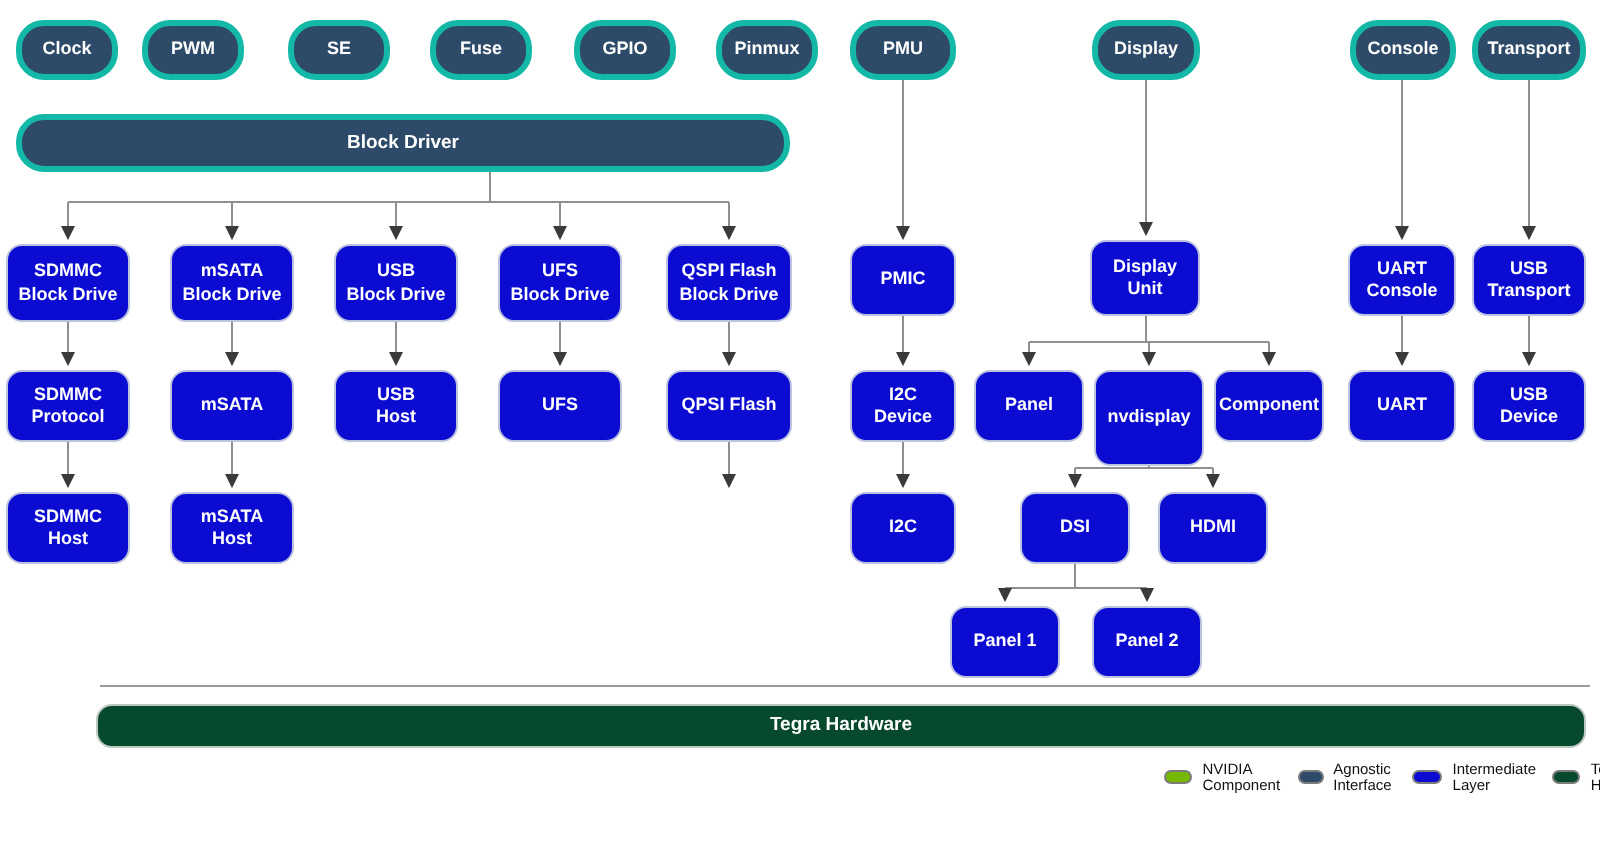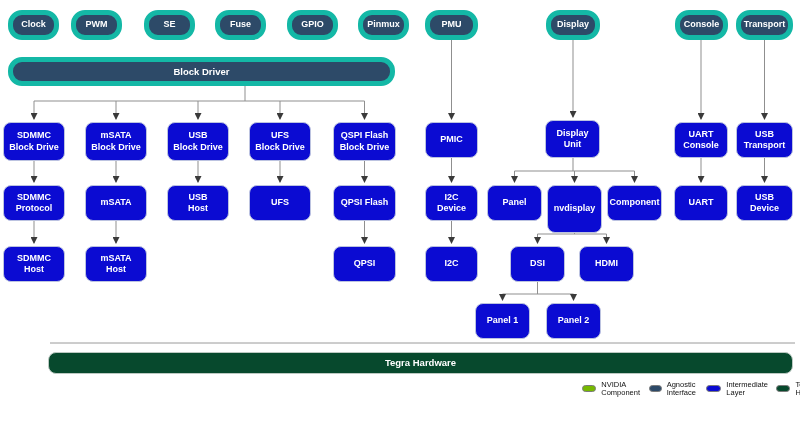--- a/index.html
+++ b/index.html
@@ -22,7 +22,7 @@
   }
   .slate{
     background:var(--agnostic,#2d4a68);
-    border:5px solid #14b8a6;
+    border:3px solid #14b8a6;
     border-radius:14px;
     font-size:9px;
   }

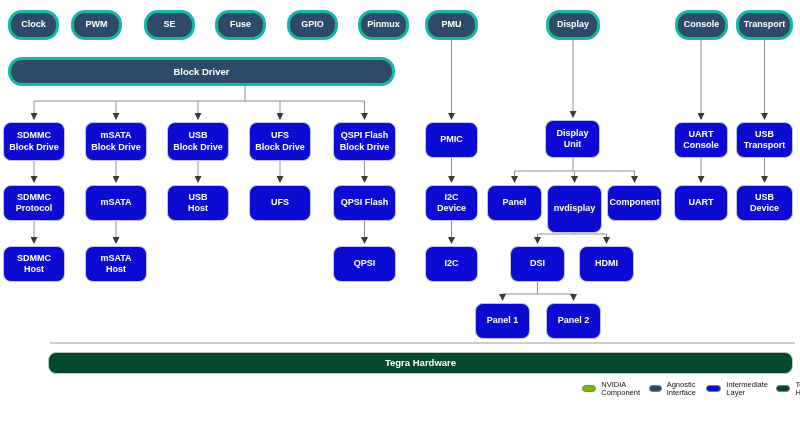--- a/index.html
+++ b/index.html
@@ -164,7 +164,6 @@
 Host</div>
   <div class="node blue" style="left:85px;top:246px;width:62px;height:36px">mSATA
 Host</div>
-  <div class="node blue" style="left:333px;top:246px;width:63px;height:36px">QPSI</div>
   <div class="node blue" style="left:425px;top:246px;width:53px;height:36px">I2C</div>
   <div class="node blue" style="left:510px;top:246px;width:55px;height:36px">DSI</div>
   <div class="node blue" style="left:579px;top:246px;width:55px;height:36px">HDMI</div>

